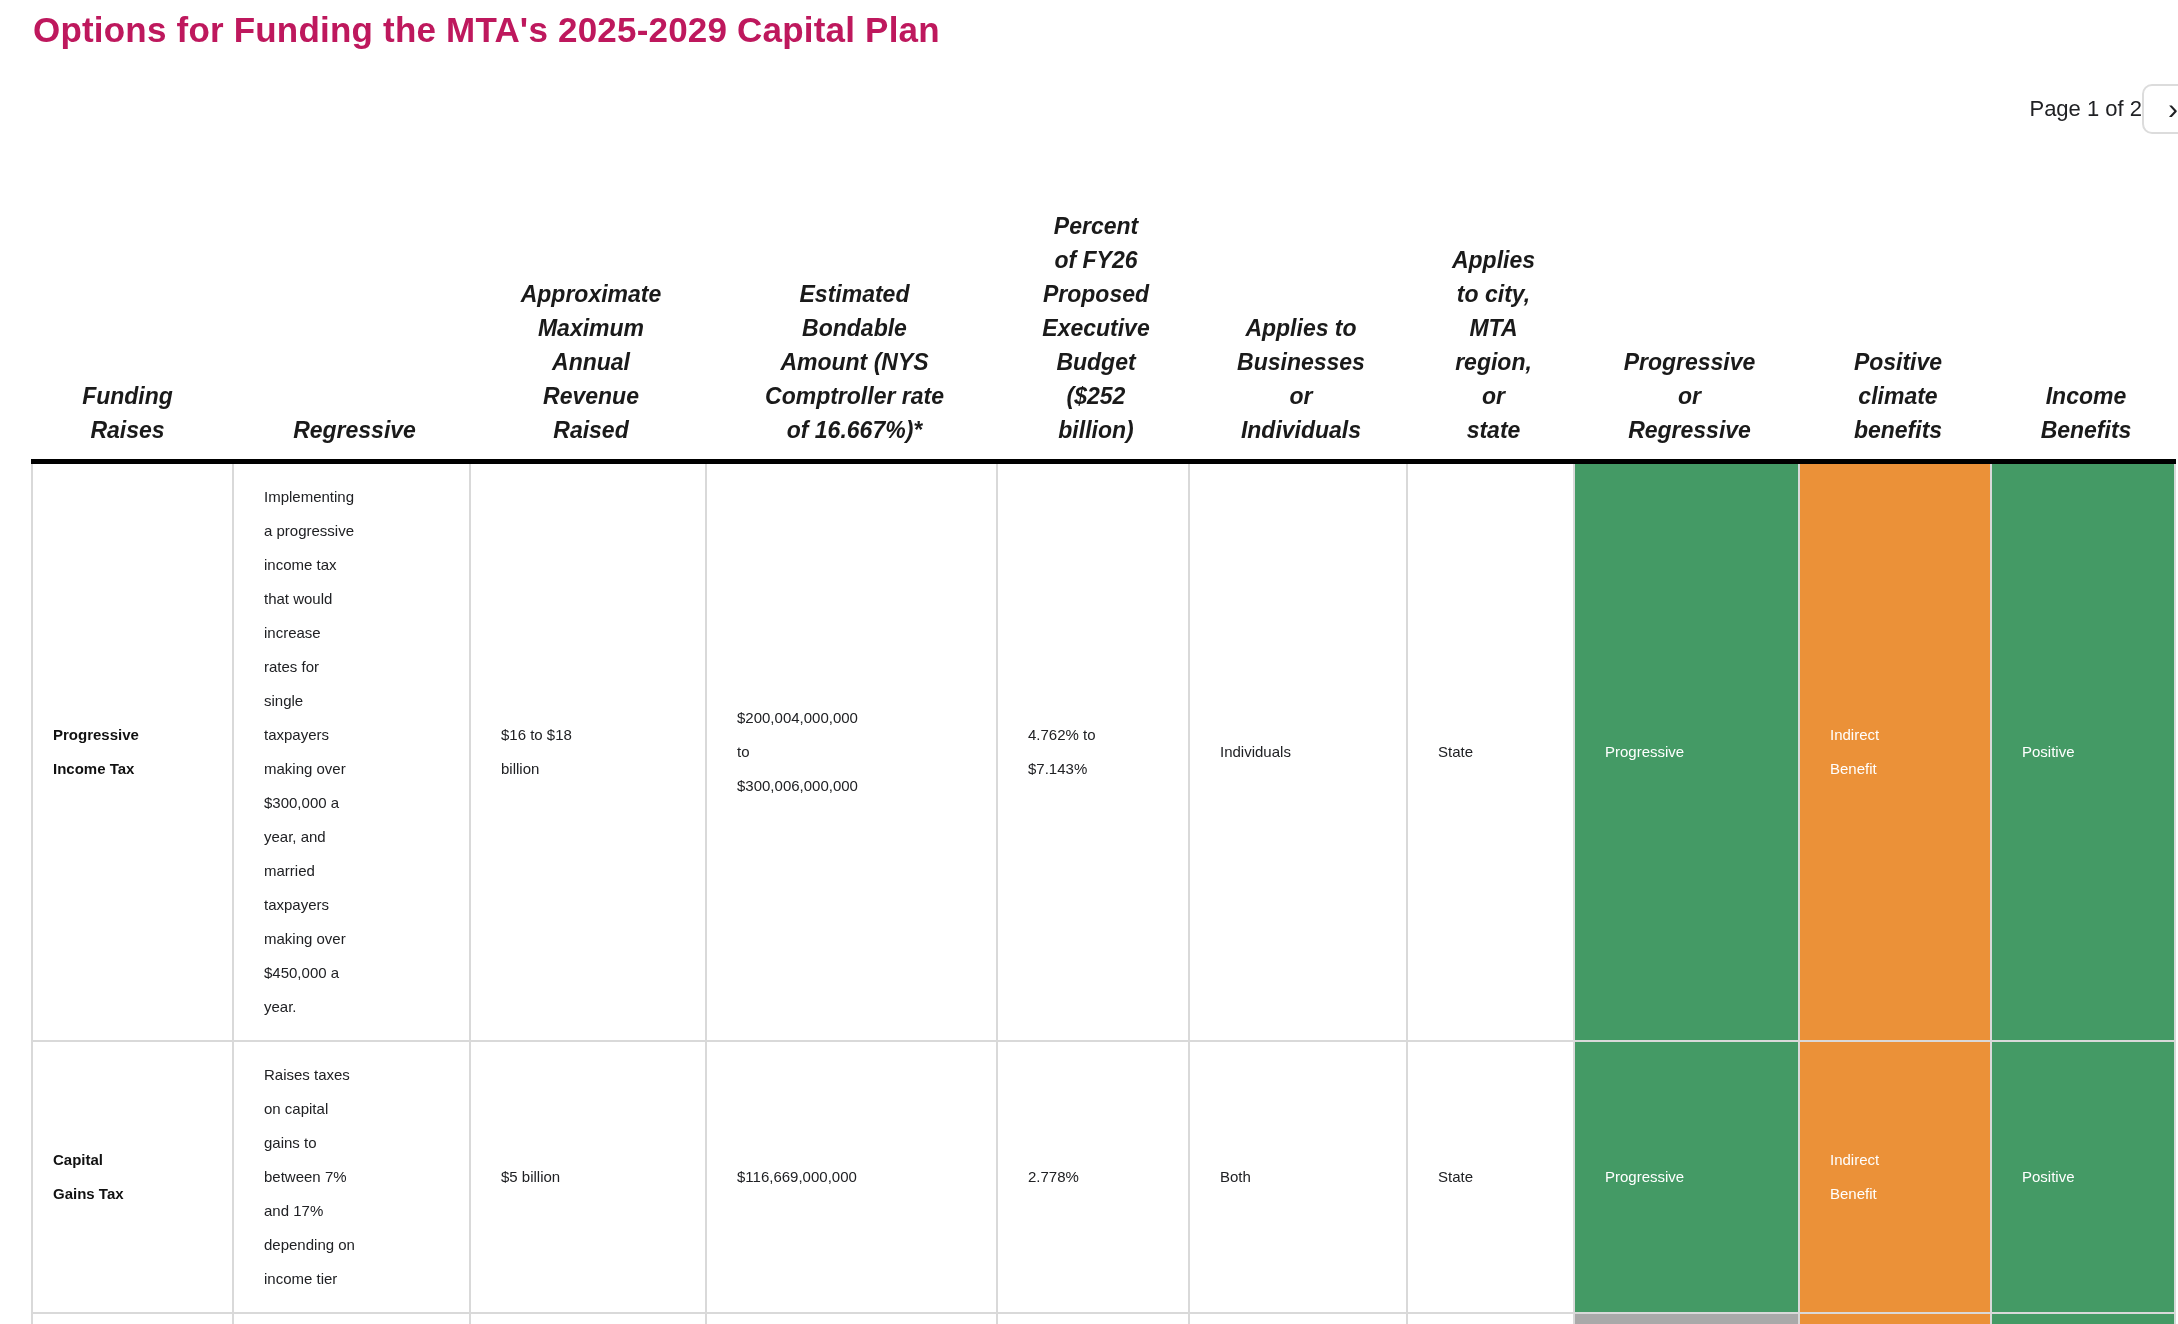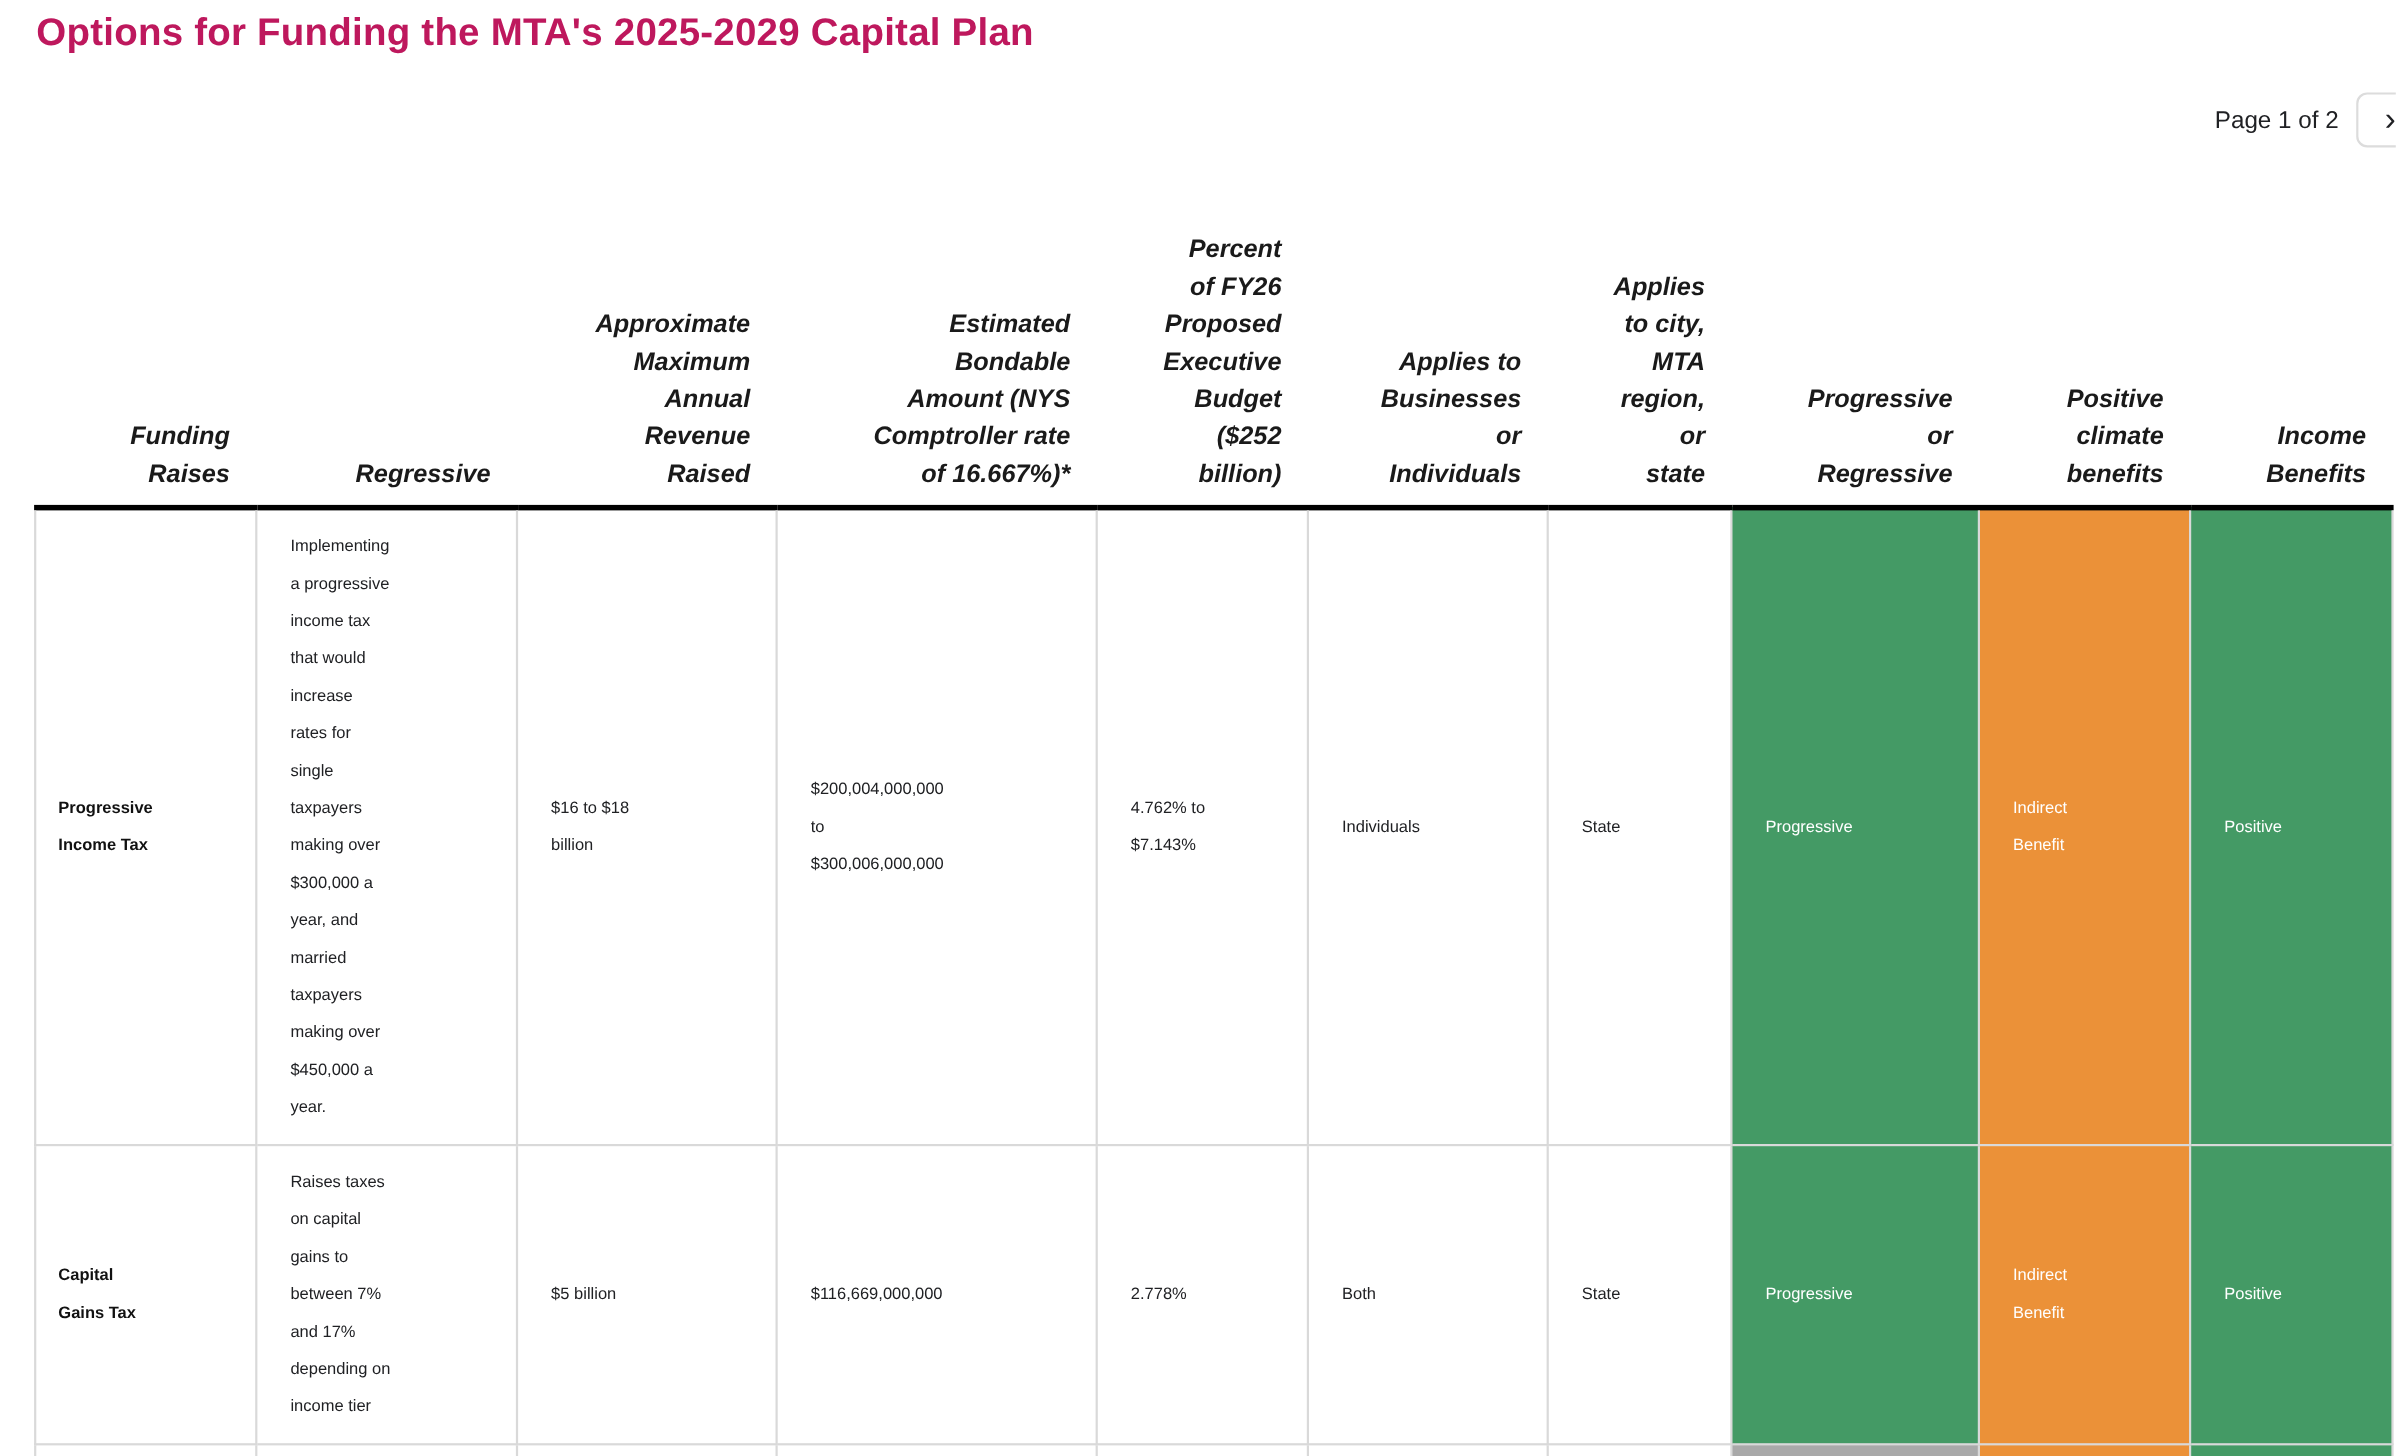--- a/index.html
+++ b/index.html
@@ -29,7 +29,6 @@
   .pagination-label {
     font-size: 22px;
     color: #202124;
-    margin-right: 16px;
     white-space: nowrap;
   }
   .next-btn {

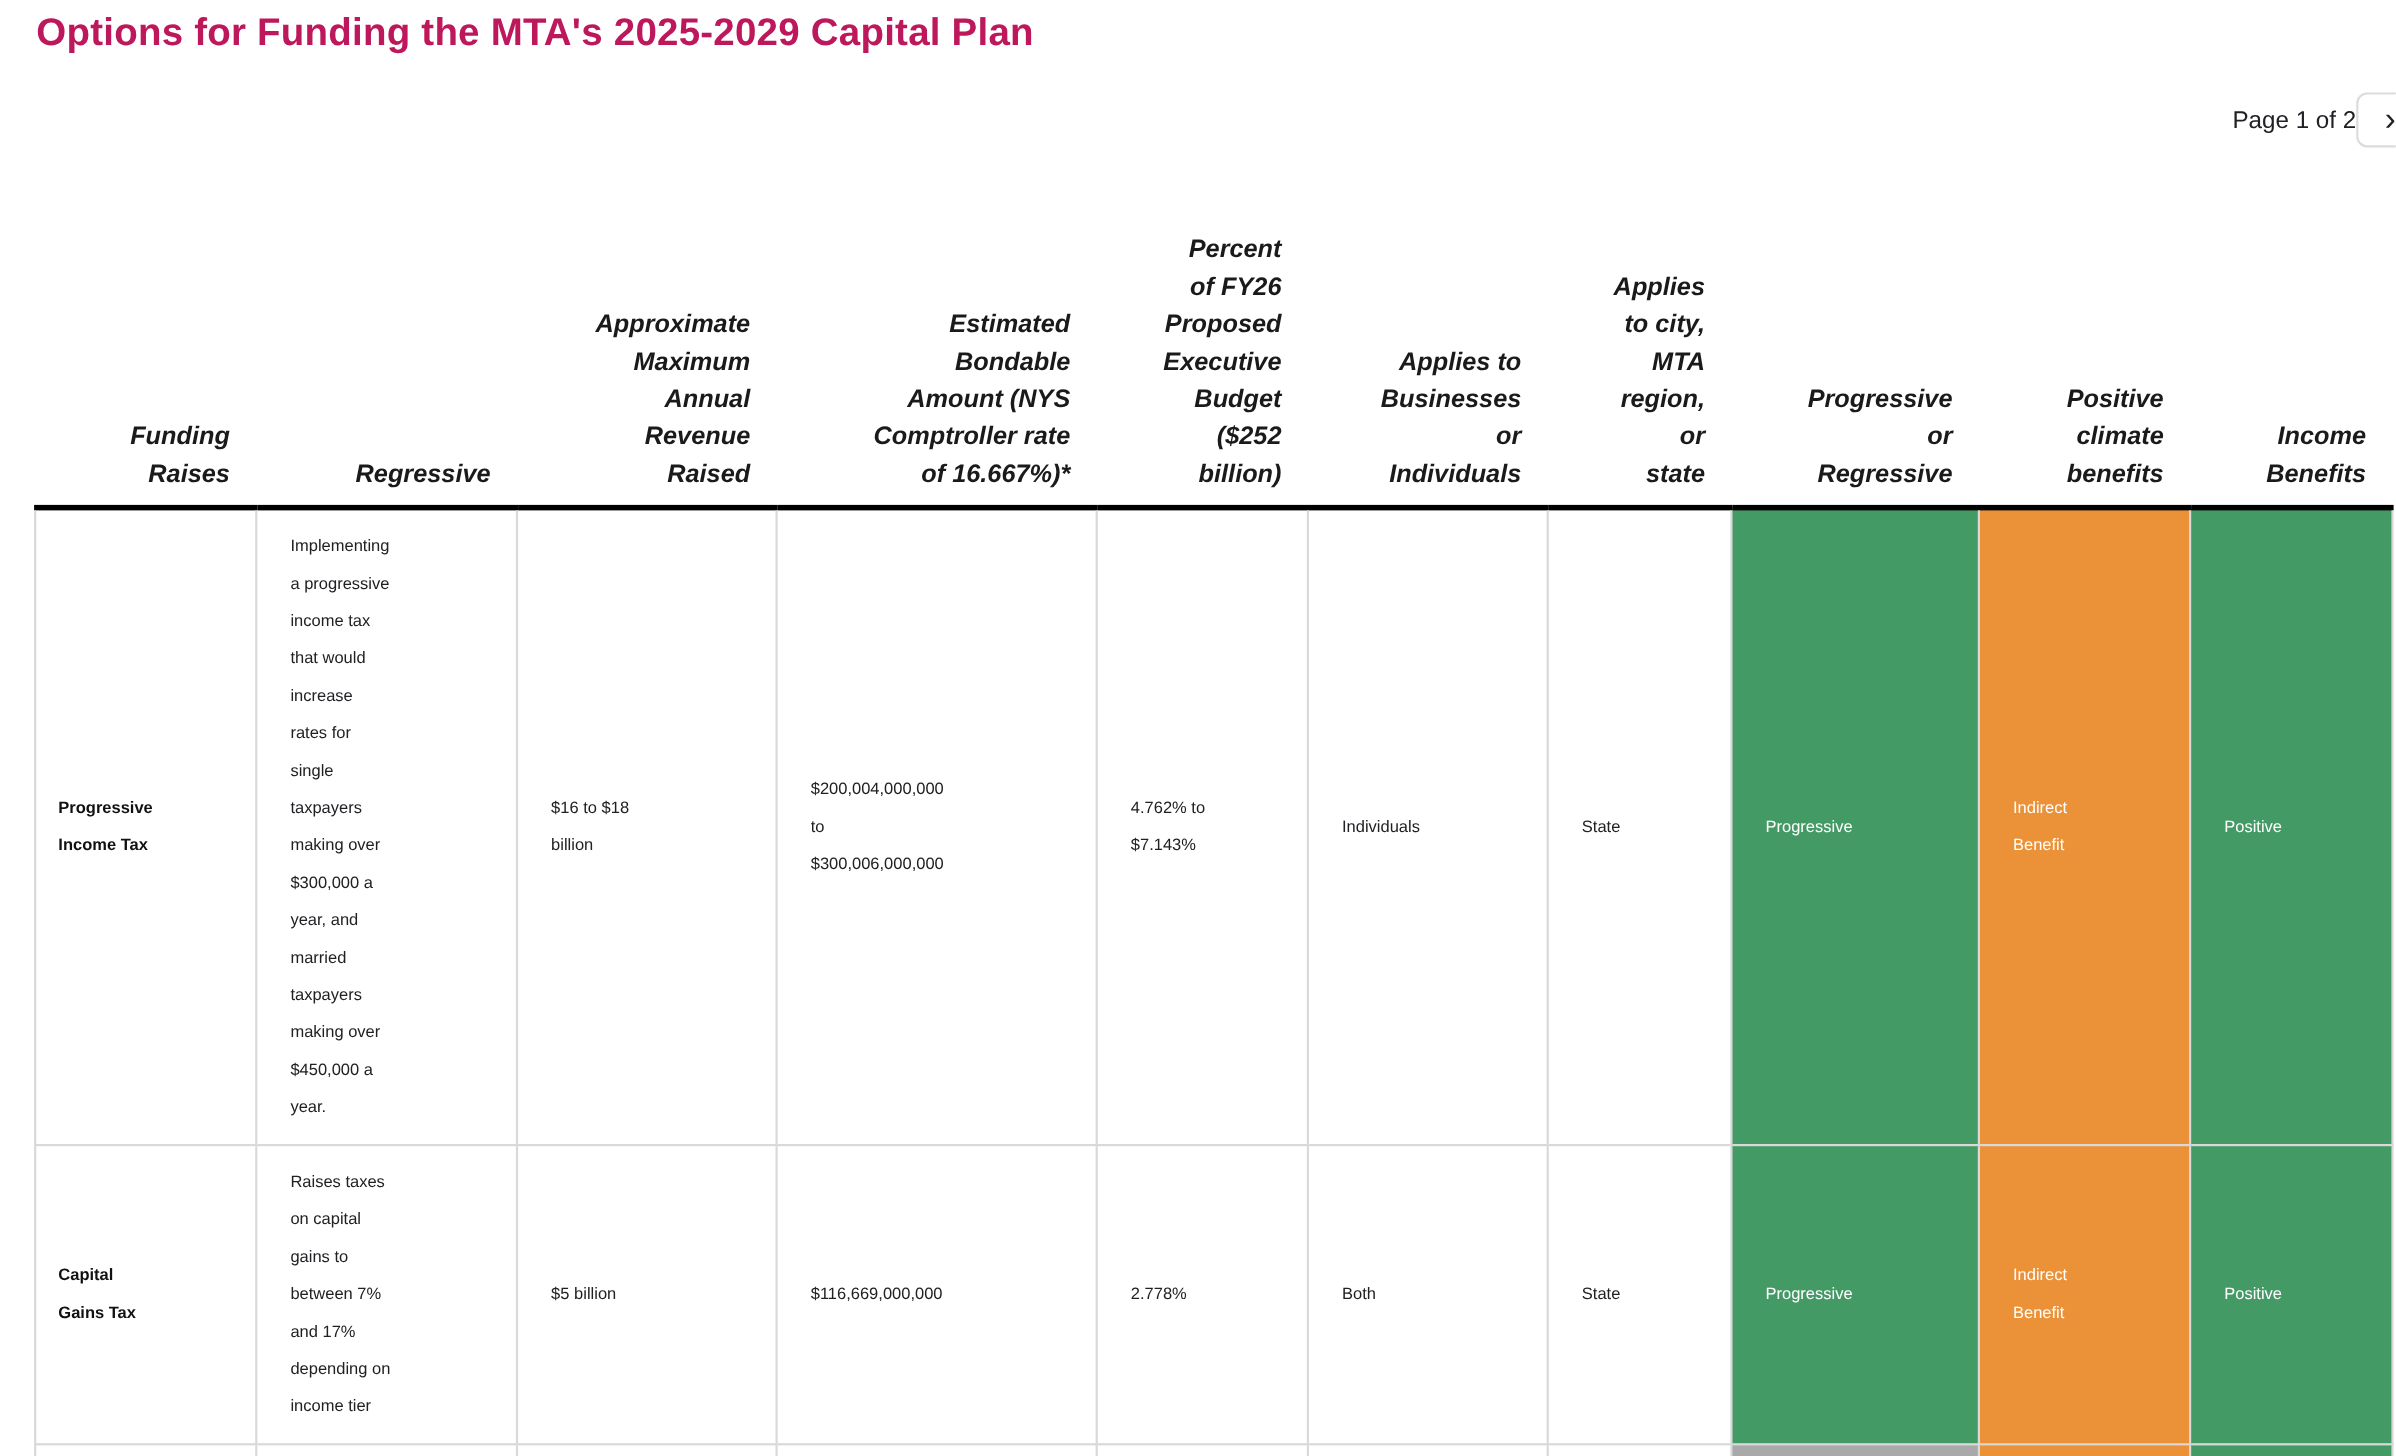--- a/index.html
+++ b/index.html
@@ -54,7 +54,7 @@
   }
   .funding-table th {
     vertical-align: bottom;
-    text-align: right;
+    text-align: center;
     font-style: italic;
     font-weight: 700;
     font-size: 23px;

